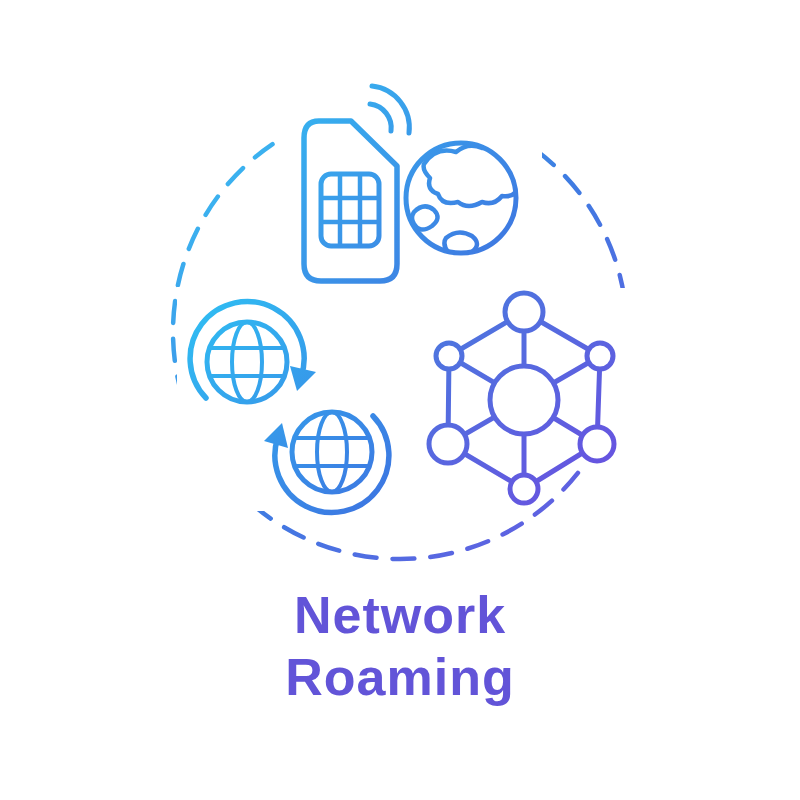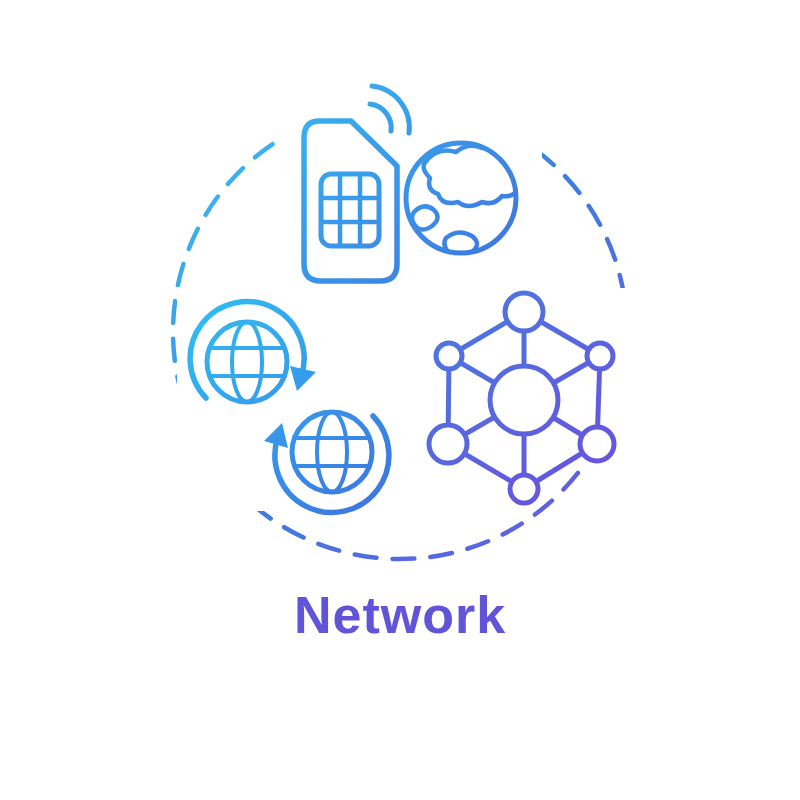--- a/index.html
+++ b/index.html
@@ -142,6 +142,7 @@
 
   <div class="caption">
     <div>Network</div>
+    <div>Roaming</div>
   </div>
 
 </div>

